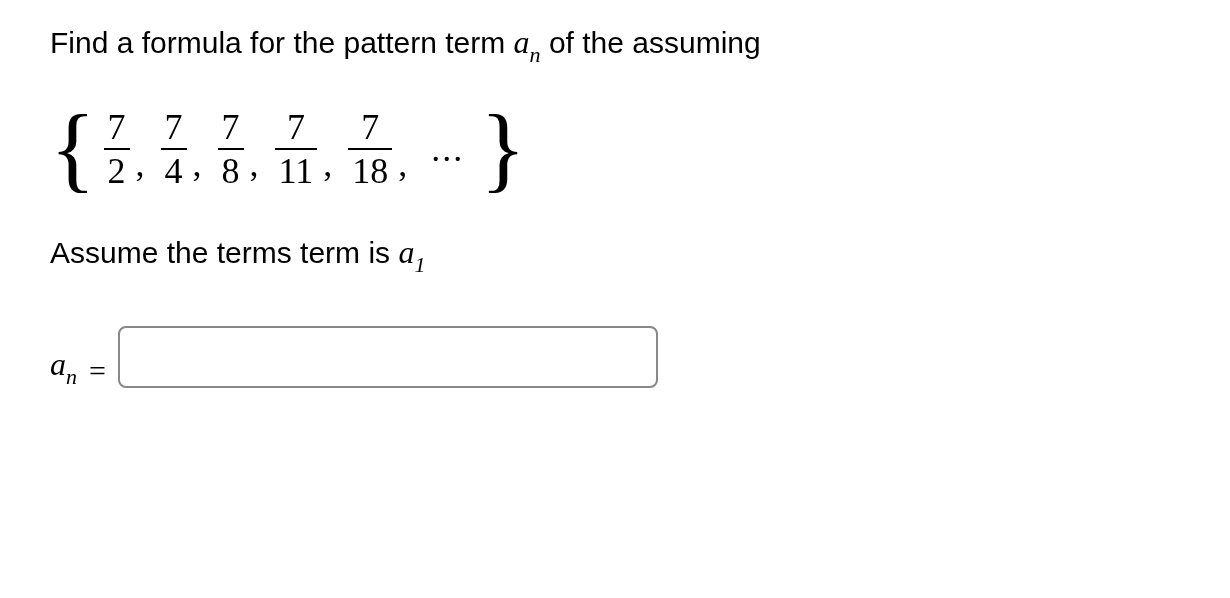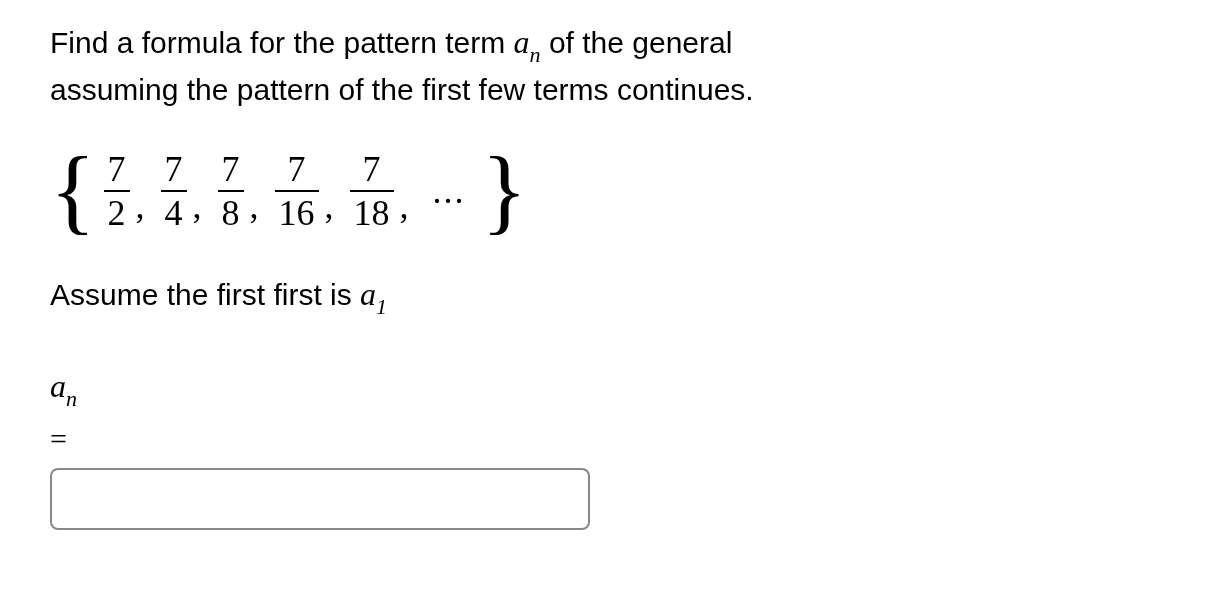--- a/index.html
+++ b/index.html
@@ -109,7 +109,7 @@
 <body>
 
 <div class="question-text">
-  <span>Find a formula for the pattern term </span><span class="math-var">a</span><span class="subscript">n</span><span> of the general</span><br>
+  <span>Find a formula for the pattern term </span><span class="math-var">a</span><span class="subscript">n</span><span> of the assuming</span><br>
   <span>assuming the pattern of the first few terms continues.</span>
 </div>
 

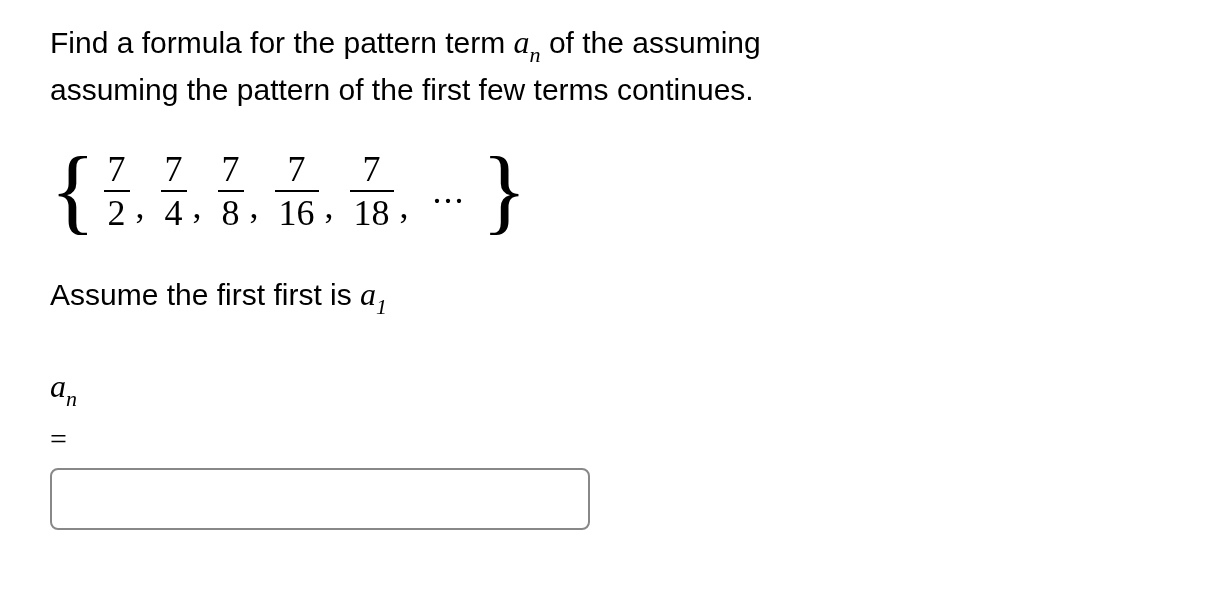--- a/index.html
+++ b/index.html
@@ -110,7 +110,6 @@
 
 <div class="question-text">
   <span>Find a formula for the pattern term </span><span class="math-var">a</span><span class="subscript">n</span><span> of the assuming</span><br>
-  <span>assuming the pattern of the first few terms continues.</span>
 </div>
 
 <div class="sequence-row">

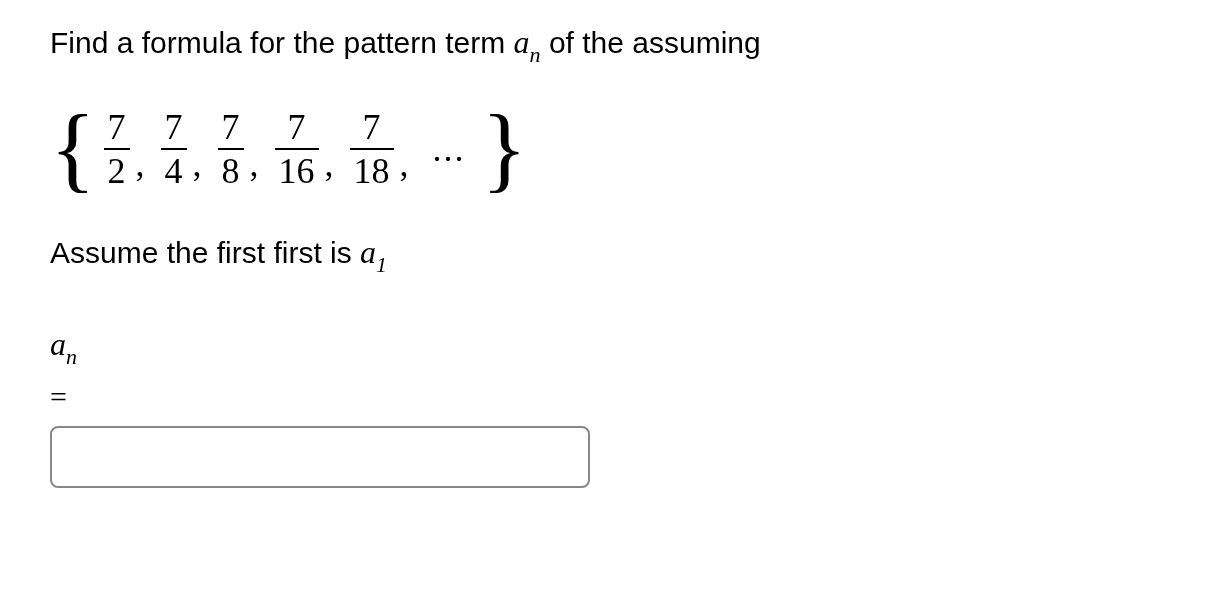--- a/index.html
+++ b/index.html
@@ -132,7 +132,7 @@
     <span class="comma">,</span>
     <span class="fraction">
       <span class="num">7</span>
-      <span class="den">16</span>
+      <span class="den">11</span>
     </span>
     <span class="comma">,</span>
     <span class="fraction">

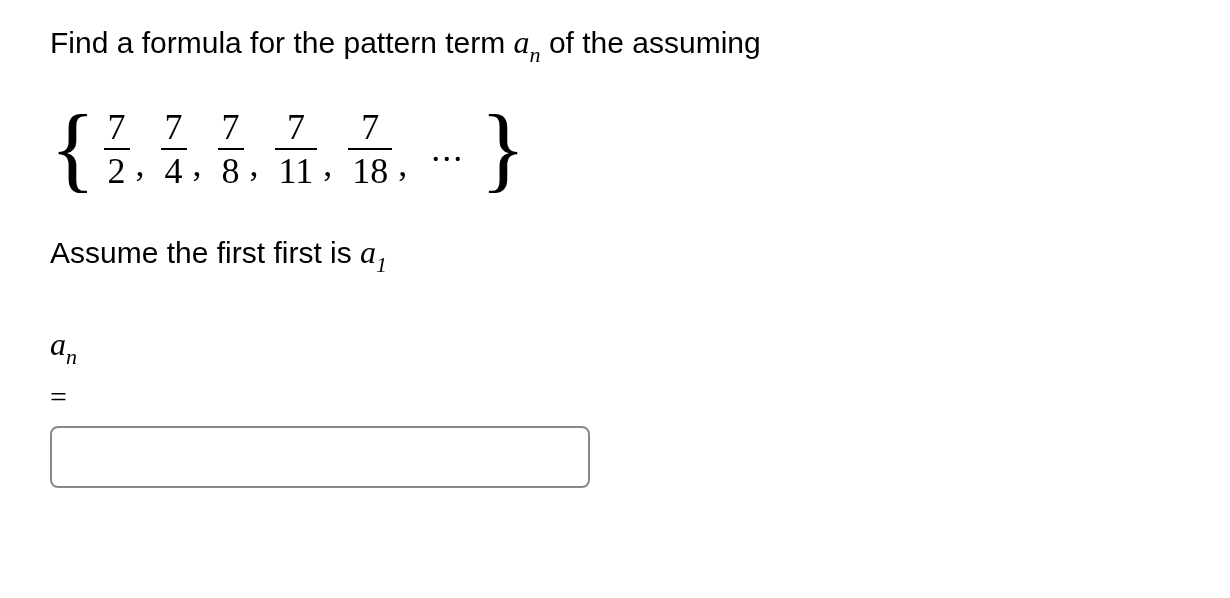--- a/index.html
+++ b/index.html
@@ -146,7 +146,7 @@
 </div>
 
 <div class="assume-text">
-  <span>Assume the first first is </span><span class="math-var">a</span><span class="subscript">1</span>
+  <span>Assume the terms term is </span><span class="math-var">a</span><span class="subscript">1</span>
 </div>
 
 <div class="answer-row">

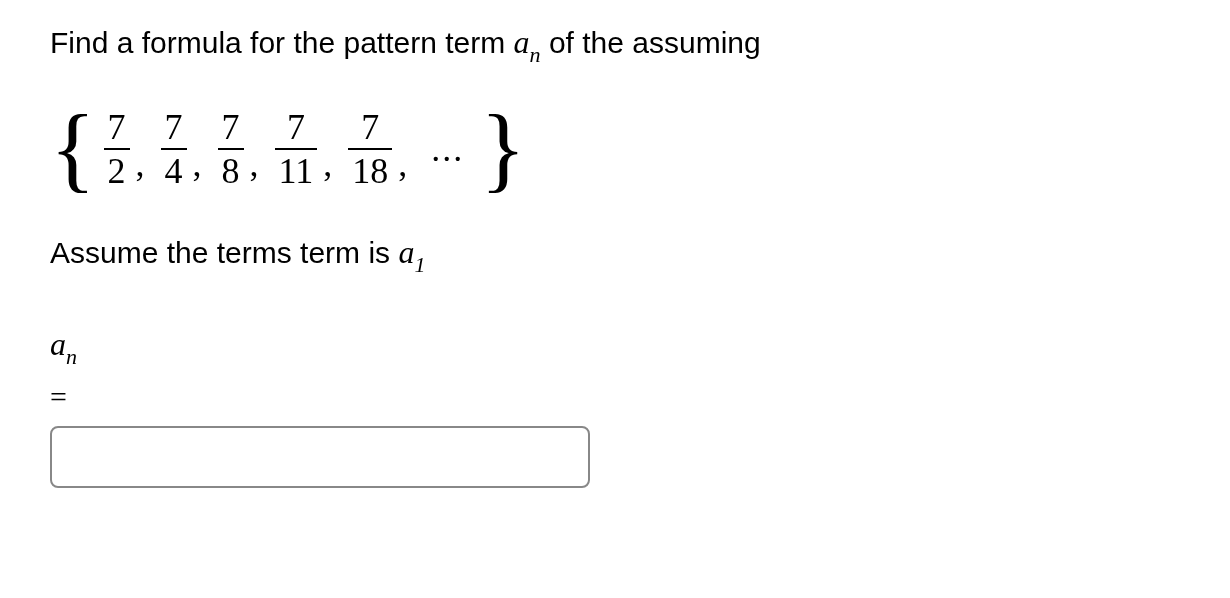--- a/index.html
+++ b/index.html
@@ -86,9 +86,8 @@
     }
     .answer-row {
       display: flex;
-      align-items: flex-start;
+      align-items: flex-end;
       gap: 12px;
-      flex-direction: column;
     }
     .equals {
       font-family: "Times New Roman", Georgia, serif;

